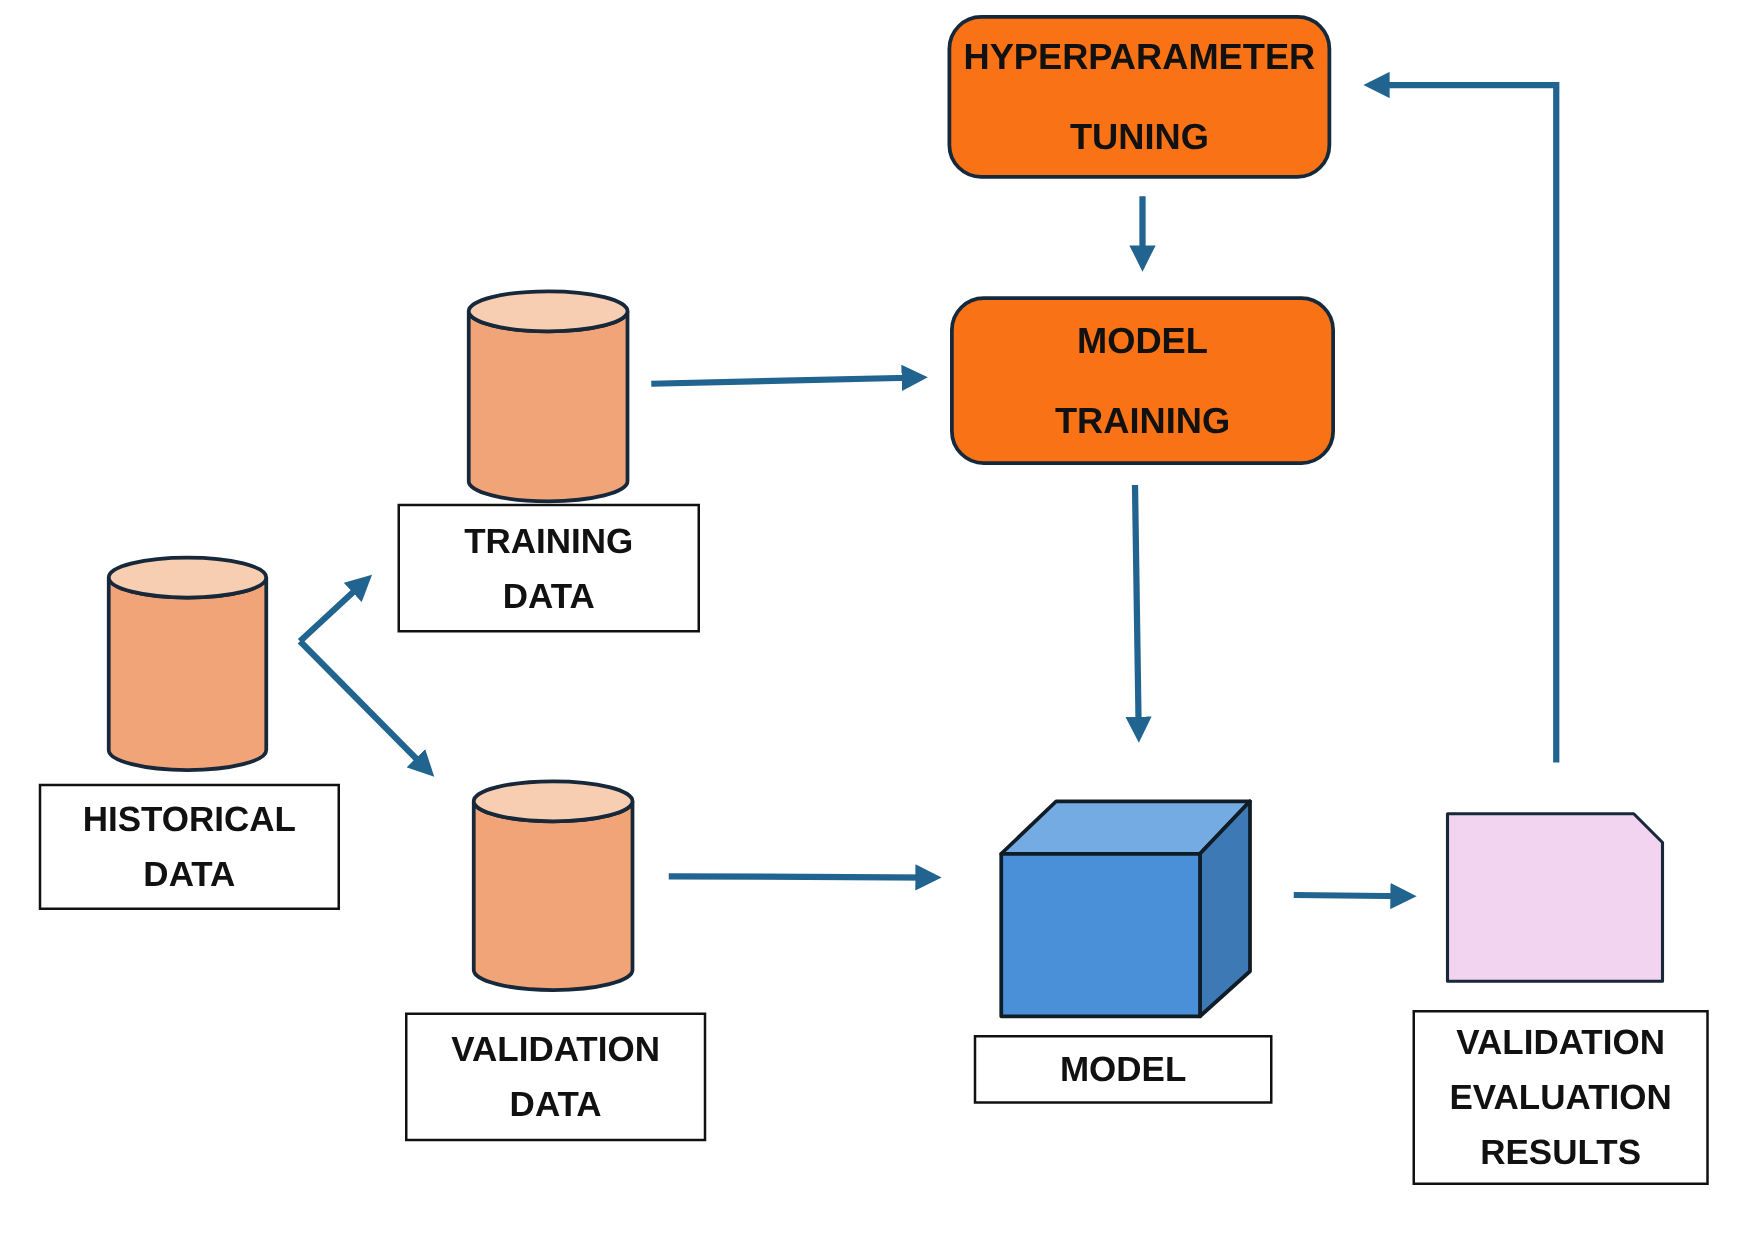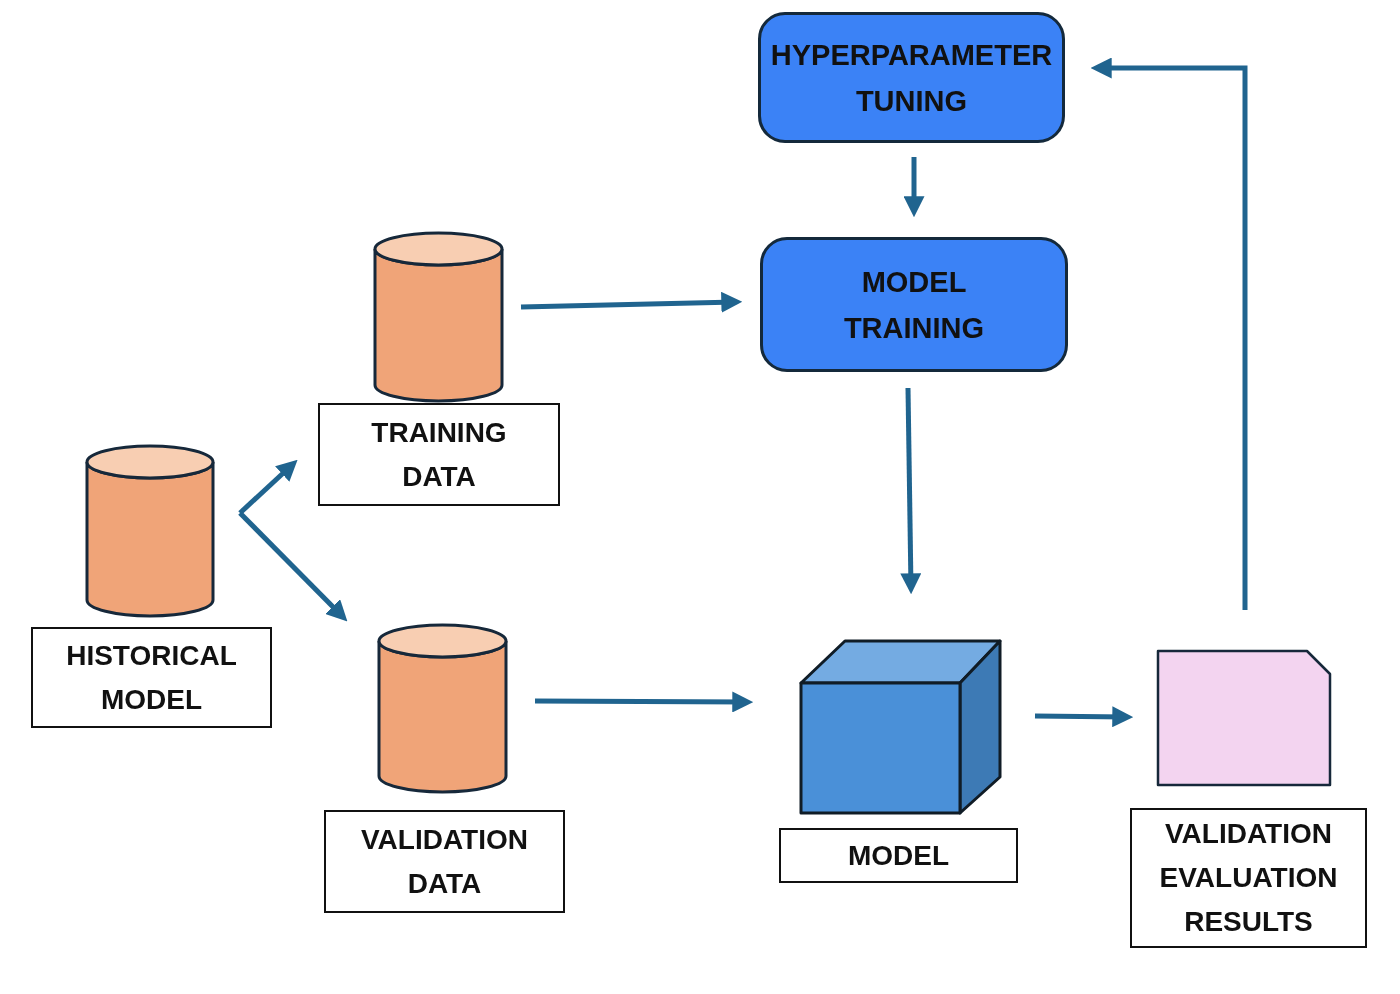--- a/index.html
+++ b/index.html
@@ -38,11 +38,11 @@
     font-weight: 700;
   }
   .node {
-    background: #3b82f6;
+    background: #f97316;
     border: 3.5px solid #14293b;
     border-radius: 27px;
     font-size: 29px;
-    line-height: 46px;
+    line-height: 64px;
   }
   .label-box {
     background: #ffffff;

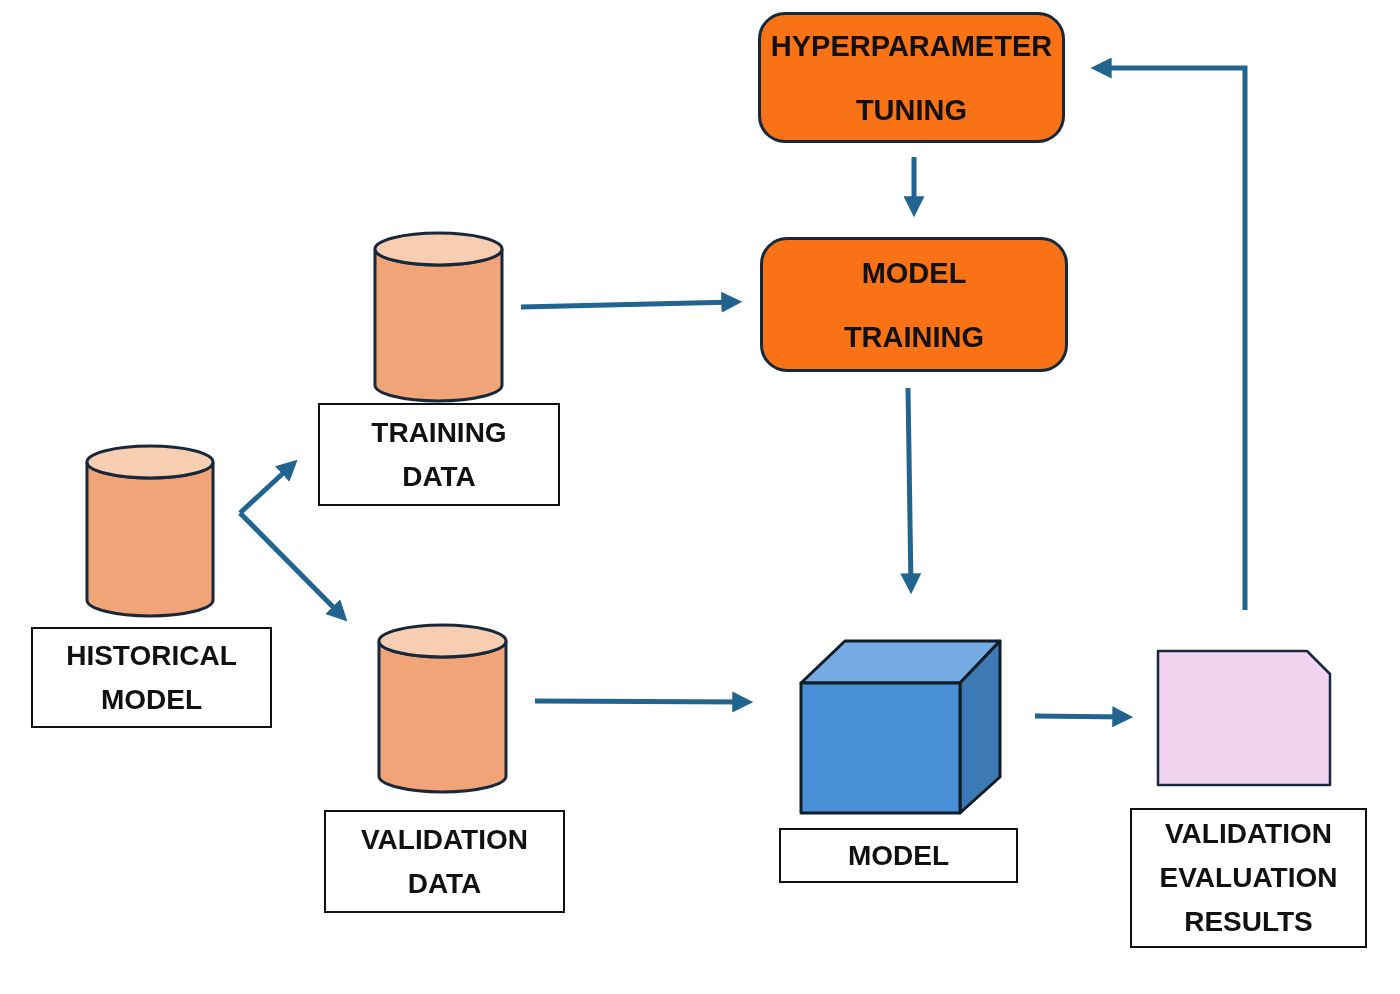--- a/index.html
+++ b/index.html
@@ -113,7 +113,7 @@
   </div>
   <div class="label-box" id="lbl-historical">
     <span class="multiline">HISTORICAL
-MODEL</span>
+DATA</span>
   </div>
   <div class="label-box" id="lbl-validation">
     <span class="multiline">VALIDATION

